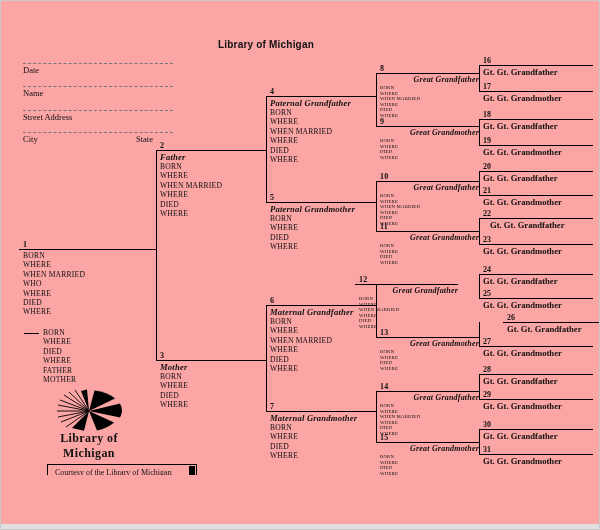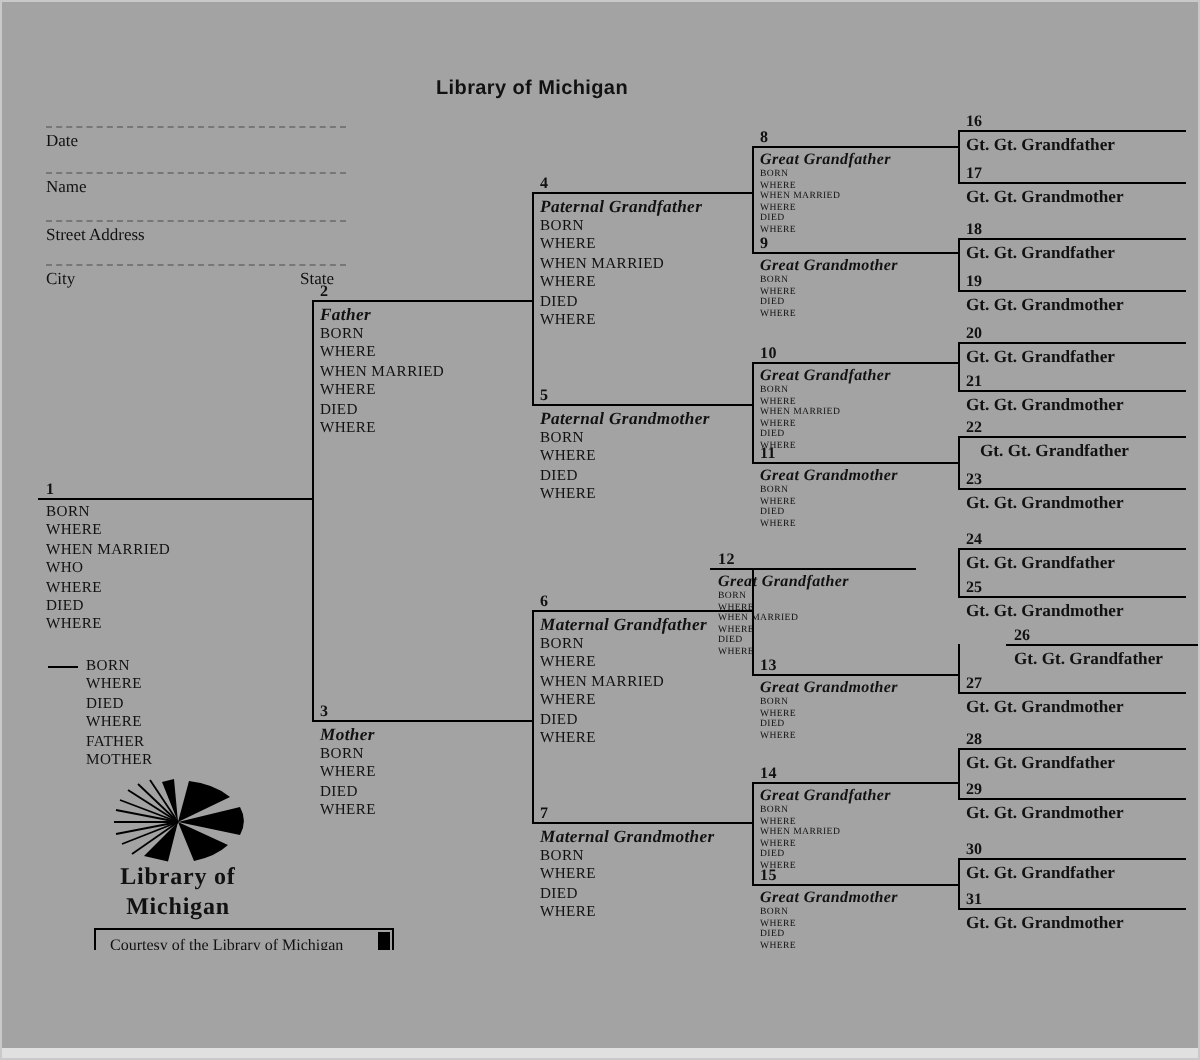--- a/index.html
+++ b/index.html
@@ -4,7 +4,7 @@
 <style>
   html,body{margin:0;padding:0;background:#fff;}
   .page{
-    position:relative;width:600px;height:530px;background:#a3a3a3;
+    position:relative;width:600px;height:530px;background:#fca5a5;
     border:1px solid #c9c9c9;box-sizing:border-box;overflow:hidden;
     font-family:"Liberation Serif", serif;color:#111;
   }

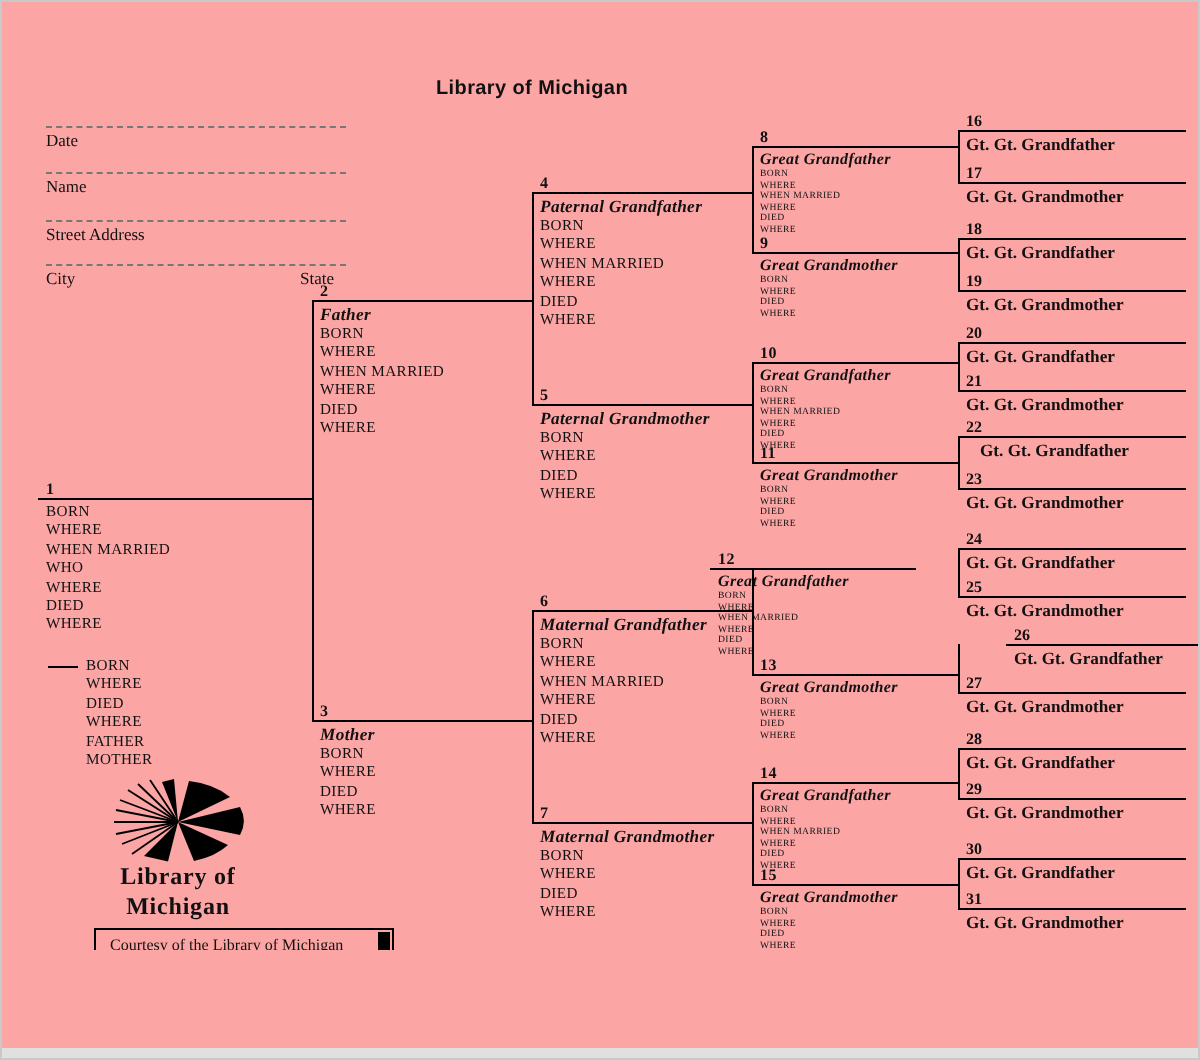--- a/index.html
+++ b/index.html
@@ -22,7 +22,7 @@
   .md{font-size:7.6px;line-height:9.4px;letter-spacing:.2px;}
   .md .plabel{font-size:8.6px;font-style:italic;font-weight:bold;line-height:10px;}
   .sm{font-size:4.8px;line-height:5.6px;letter-spacing:.2px;}
-  .sm .plabel{font-size:8px;font-style:italic;font-weight:bold;line-height:9px;margin-bottom:1px;}
+  .sm .plabel{font-size:8px;font-style:italic;font-weight:bold;line-height:9px;margin-bottom:1px;text-align:right;}
   .xs{font-size:8.6px;line-height:10px;}
   .xs .plabel{font-weight:bold;}
   .vline{position:absolute;width:1.4px;background:#000;}

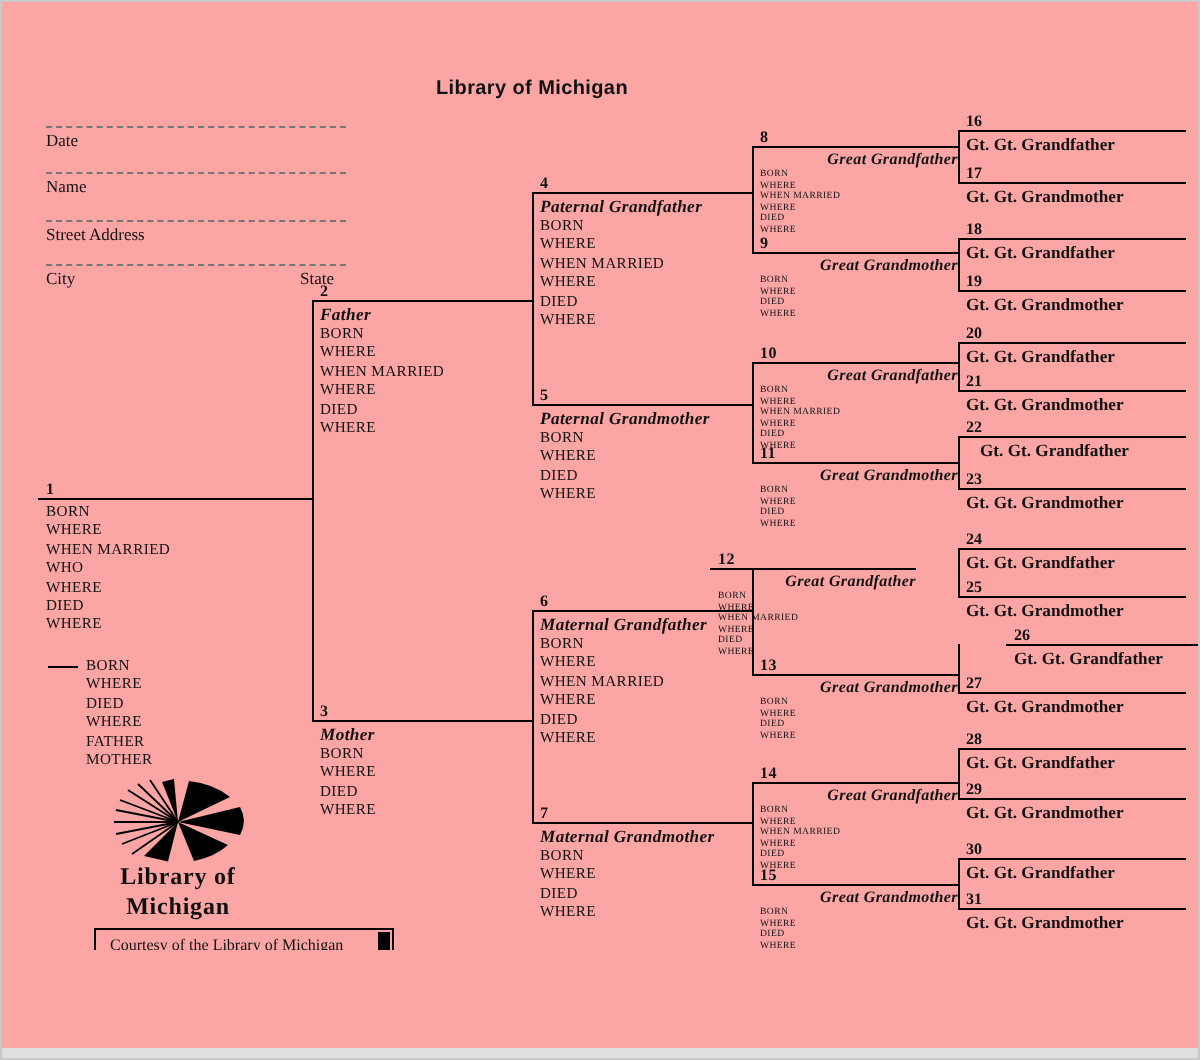--- a/index.html
+++ b/index.html
@@ -60,7 +60,7 @@
       <div class="flabel" style="left: 22px; top: 111px;">Street Address</div>
       <div class="fline" style="top: 131px;"></div>
       <div class="flabel" style="left: 22px; top: 133px;">City</div>
-      <div class="flabel" style="left: 105px; top: 133px; padding-left: 44px;">State</div>
+      <div class="flabel" style="left: 91px; top: 133px; padding-left: 44px;">State</div>
     </div>
 
   <div id="tree">

